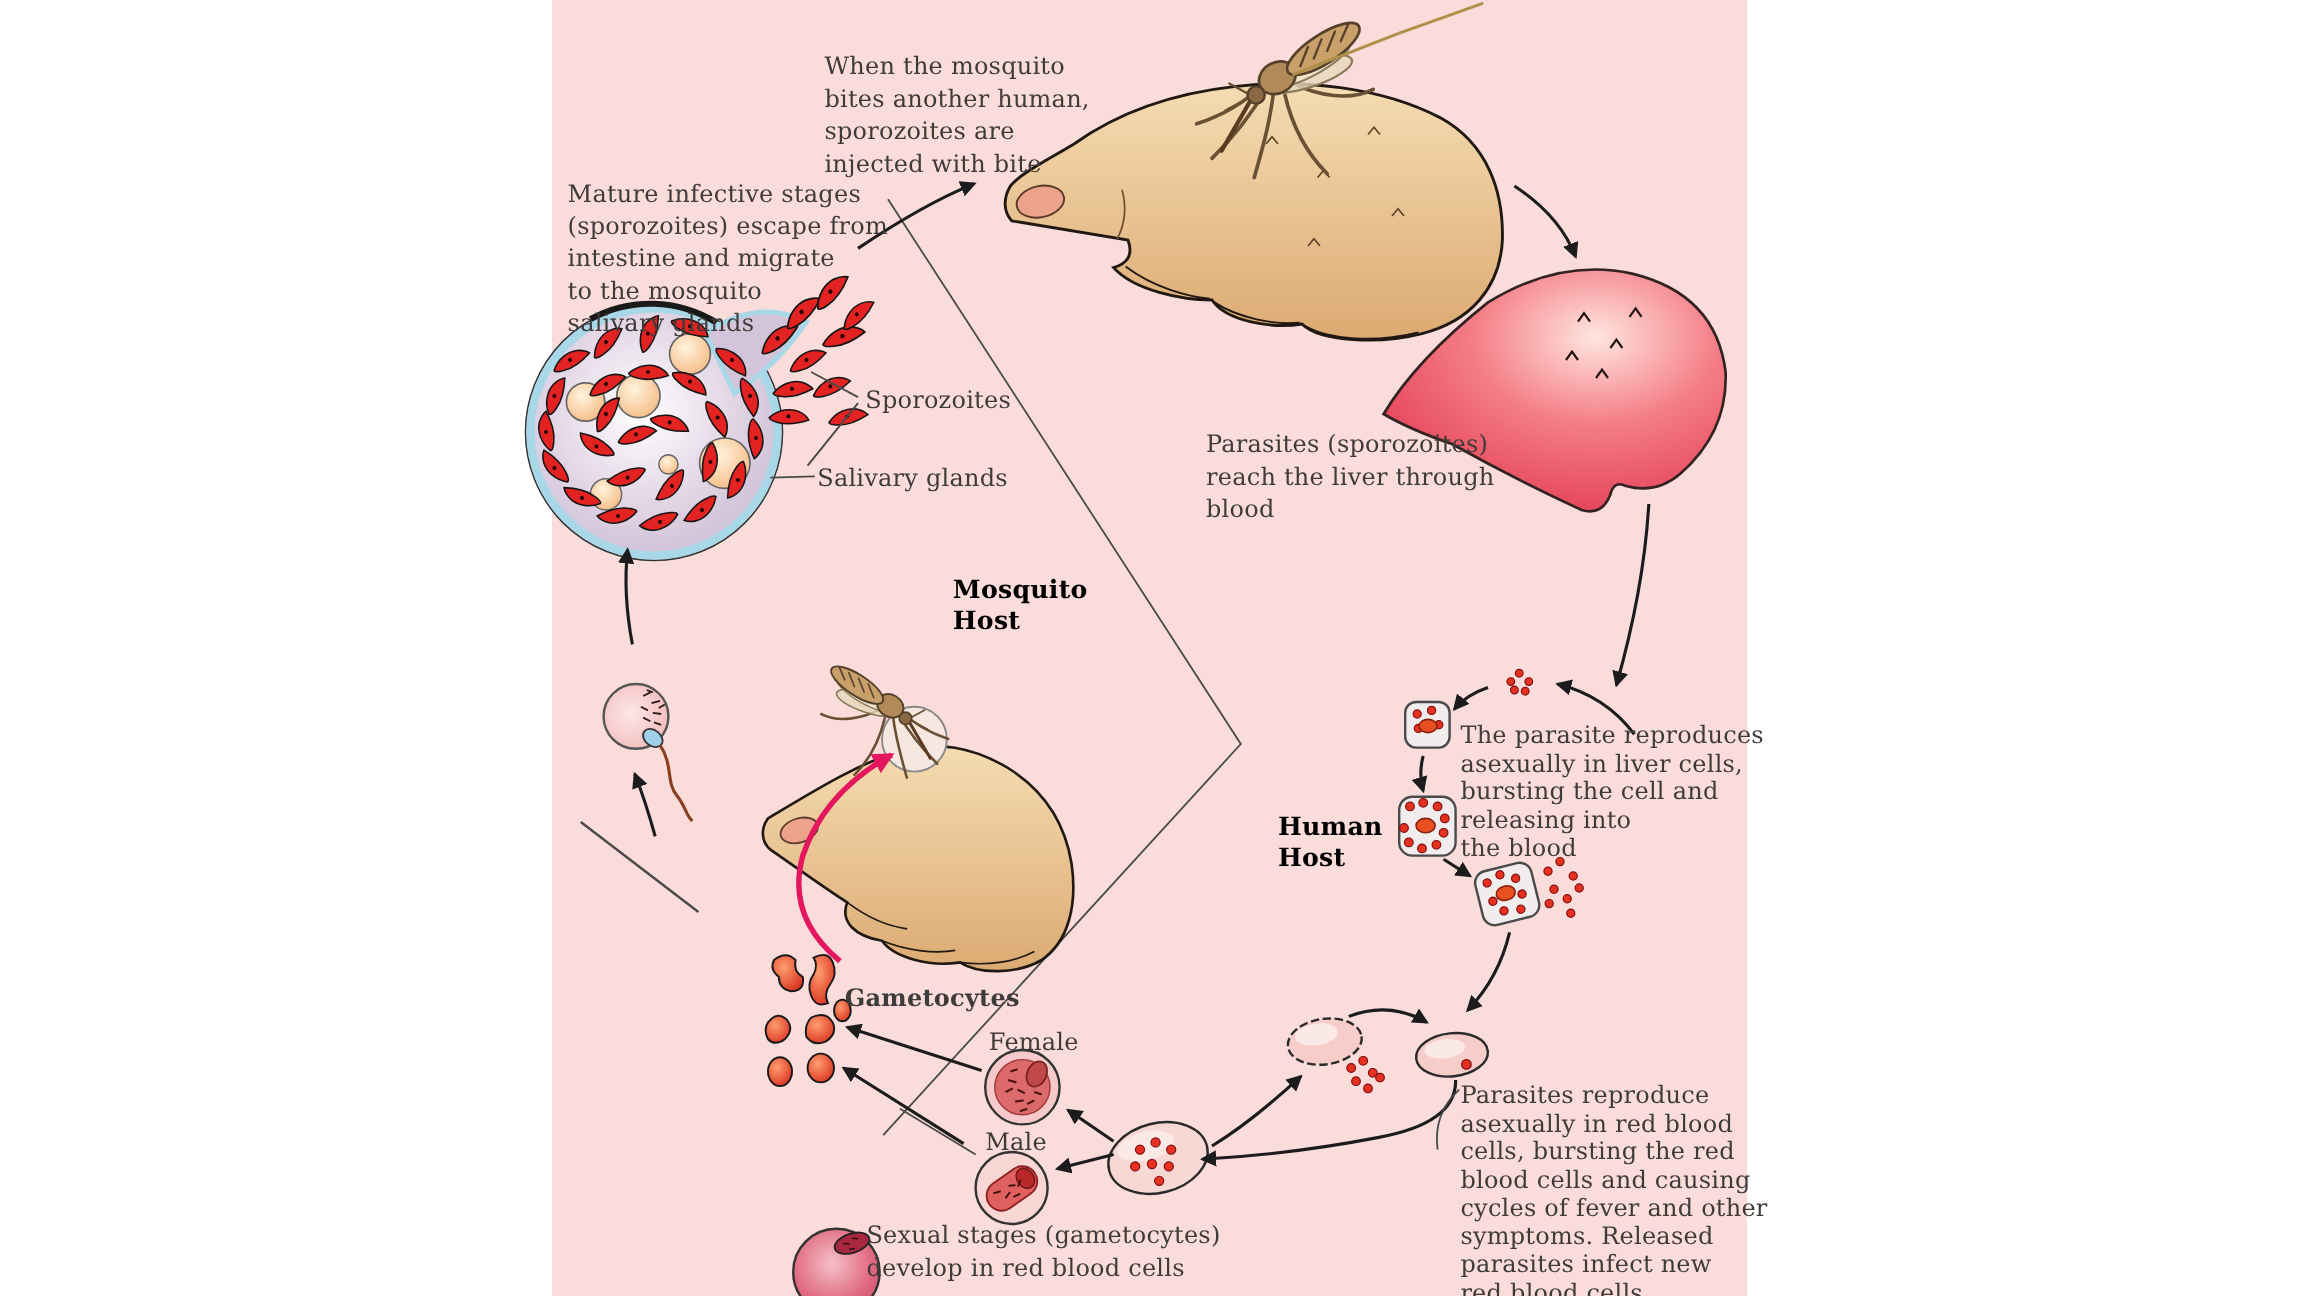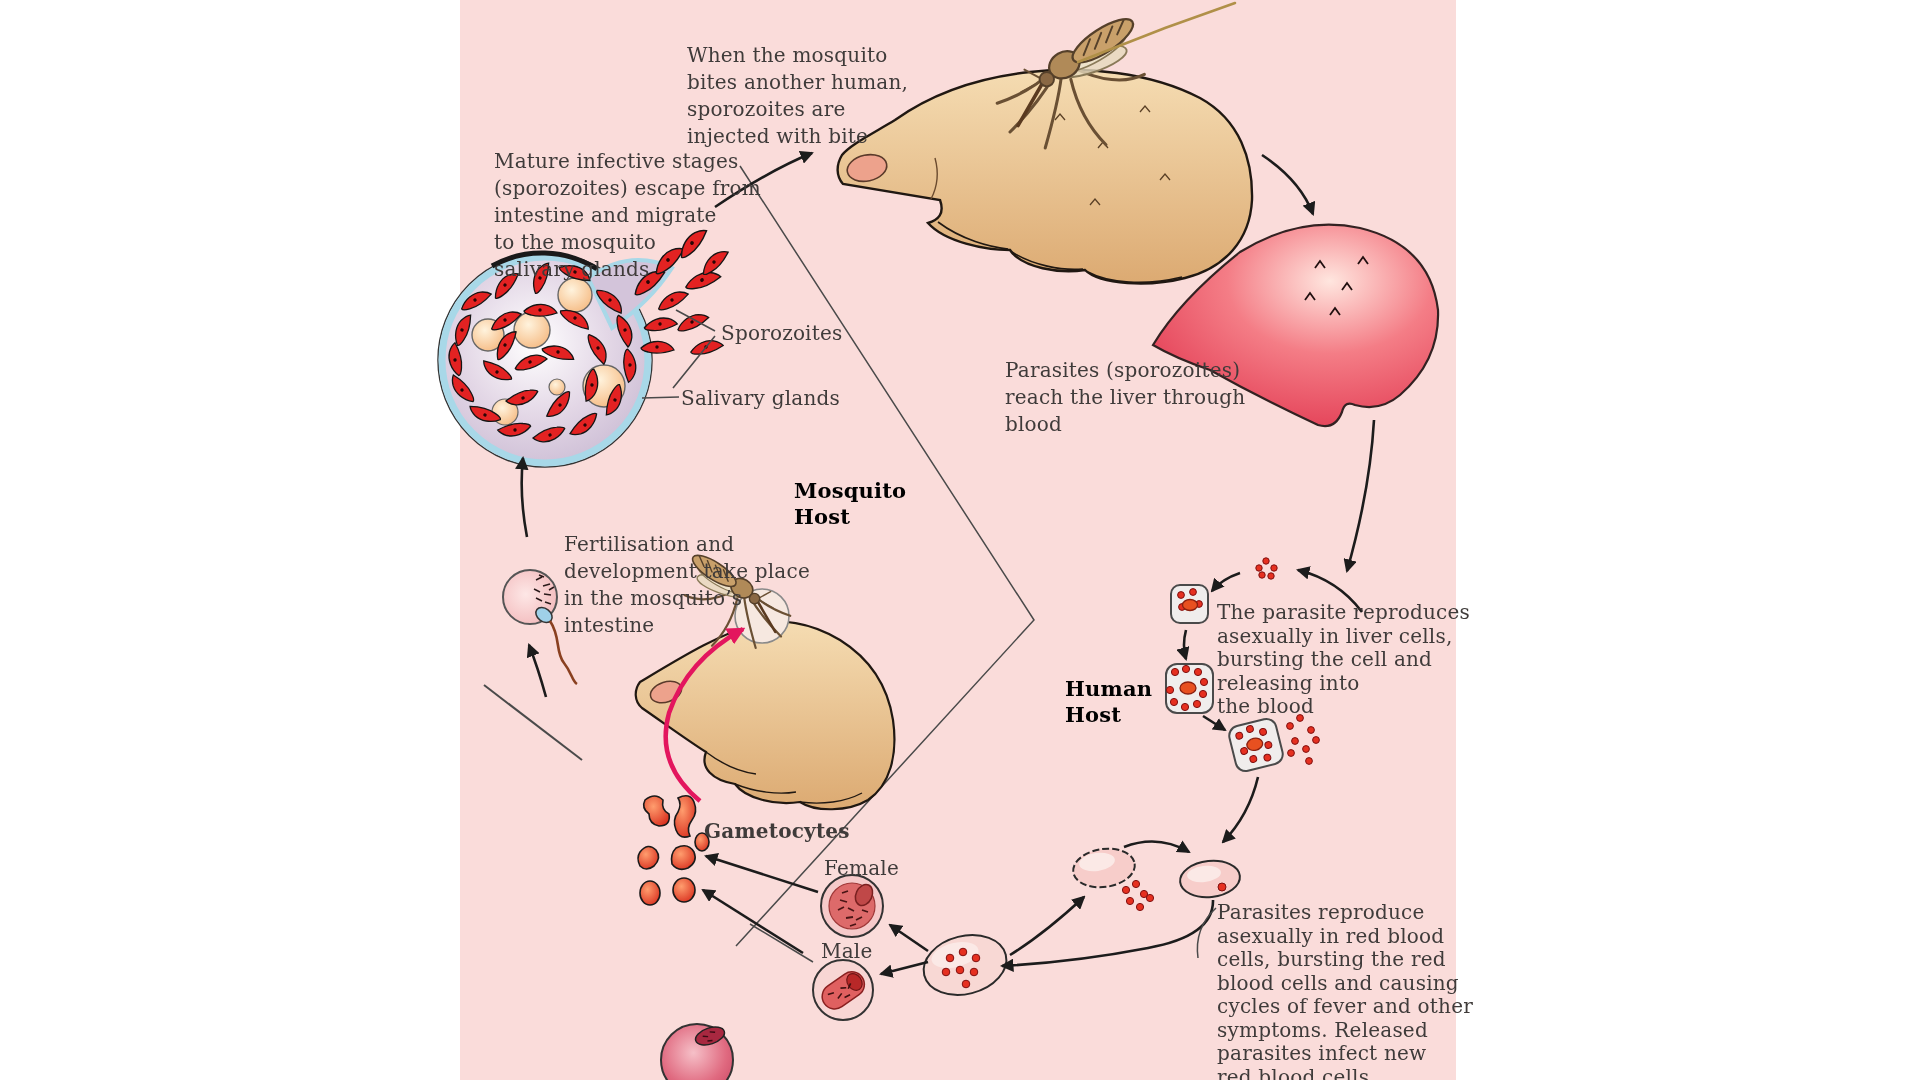--- a/index.html
+++ b/index.html
@@ -346,7 +346,7 @@
 bites another human,
 sporozoites are
 injected with bite</div>
-  <div class="lbl" style="left:473px;top:148px;margin-left:21px;">Mature infective stages
+  <div class="lbl" style="left:473px;top:148px;">Mature infective stages
 (sporozoites) escape from
 intestine and migrate
 to the mosquito

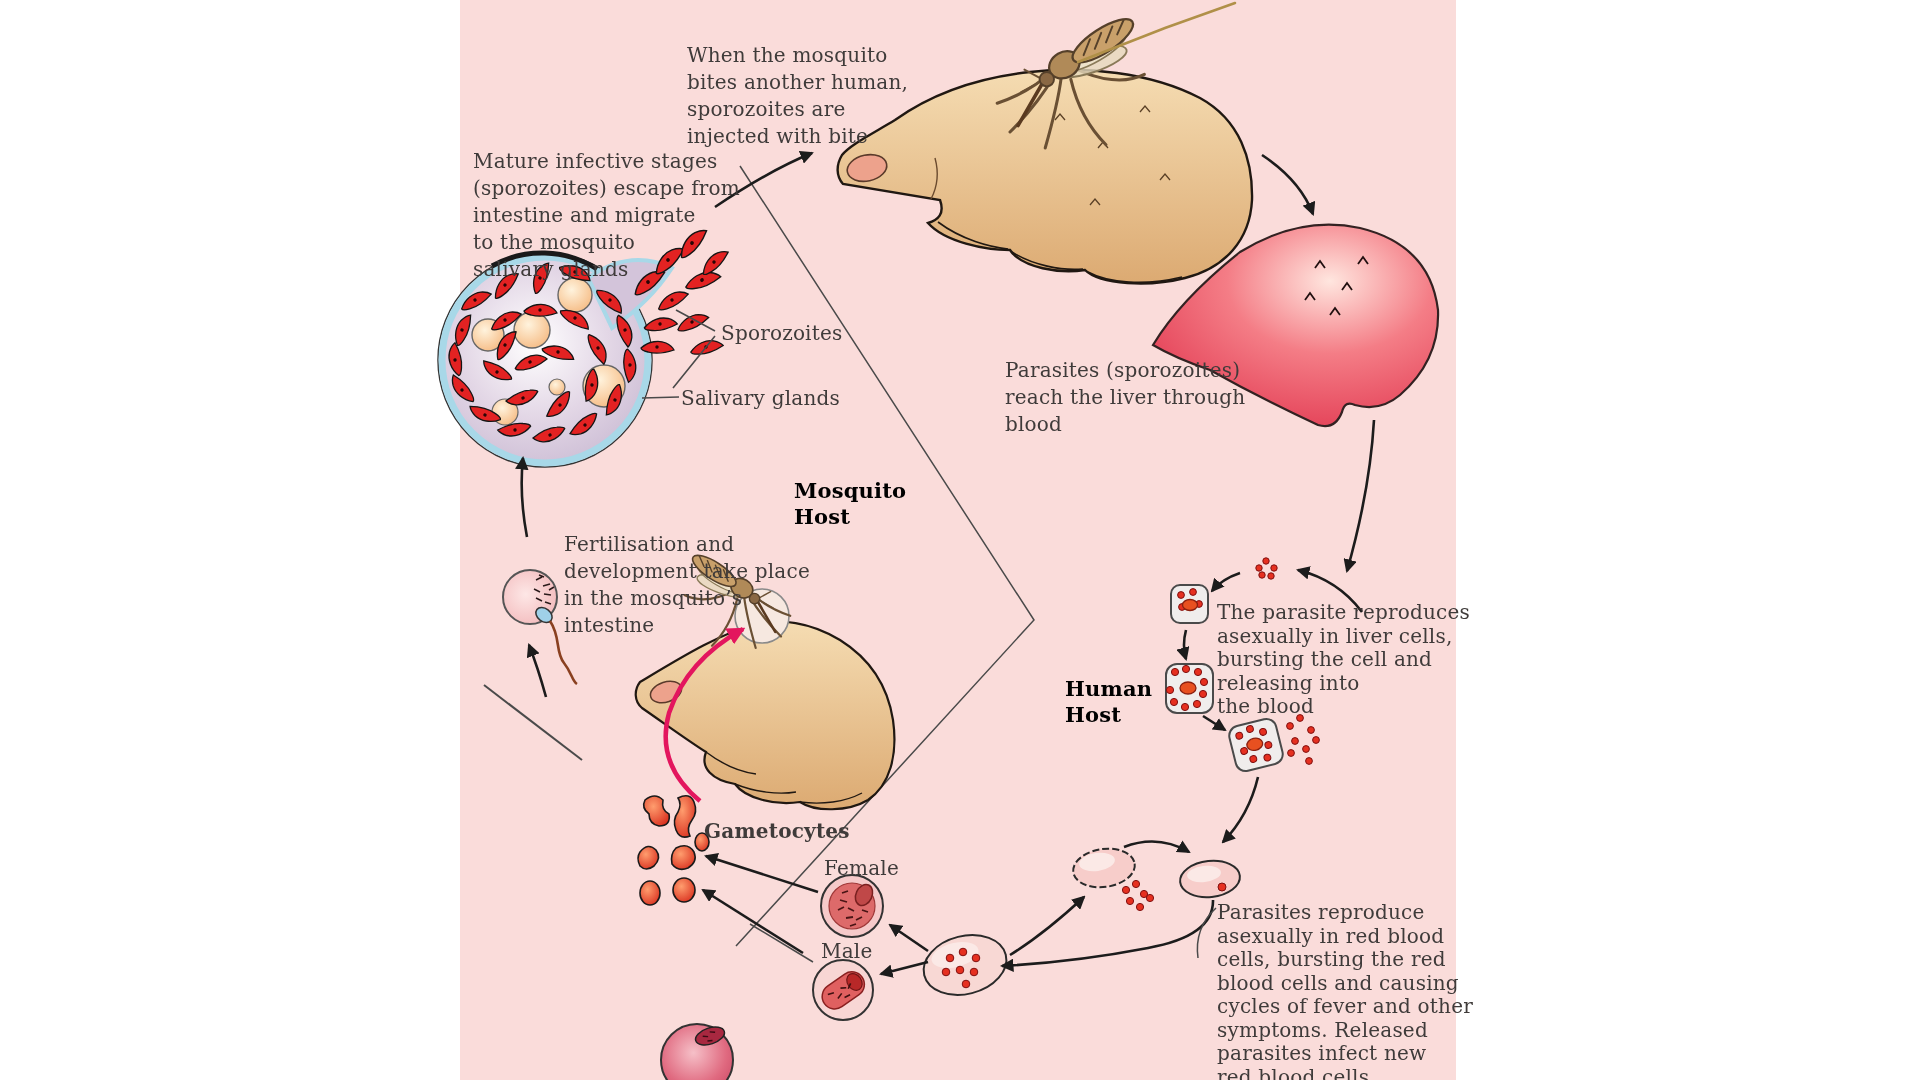--- a/index.html
+++ b/index.html
@@ -355,10 +355,6 @@
   <div class="lbl" style="left:681px;top:385px;">Salivary glands</div>
   <div class="lbl bold" style="left:794px;top:478px;">Mosquito
 Host</div>
-  <div class="lbl" style="left:564px;top:531px;">Fertilisation and
-development take place
-in the mosquito’s
-intestine</div>
   <div class="lbl" style="left:704px;top:818px;font-weight:bold;">Gametocytes</div>
   <div class="lbl" style="left:824px;top:855px;">Female</div>
   <div class="lbl" style="left:821px;top:938px;">Male</div>

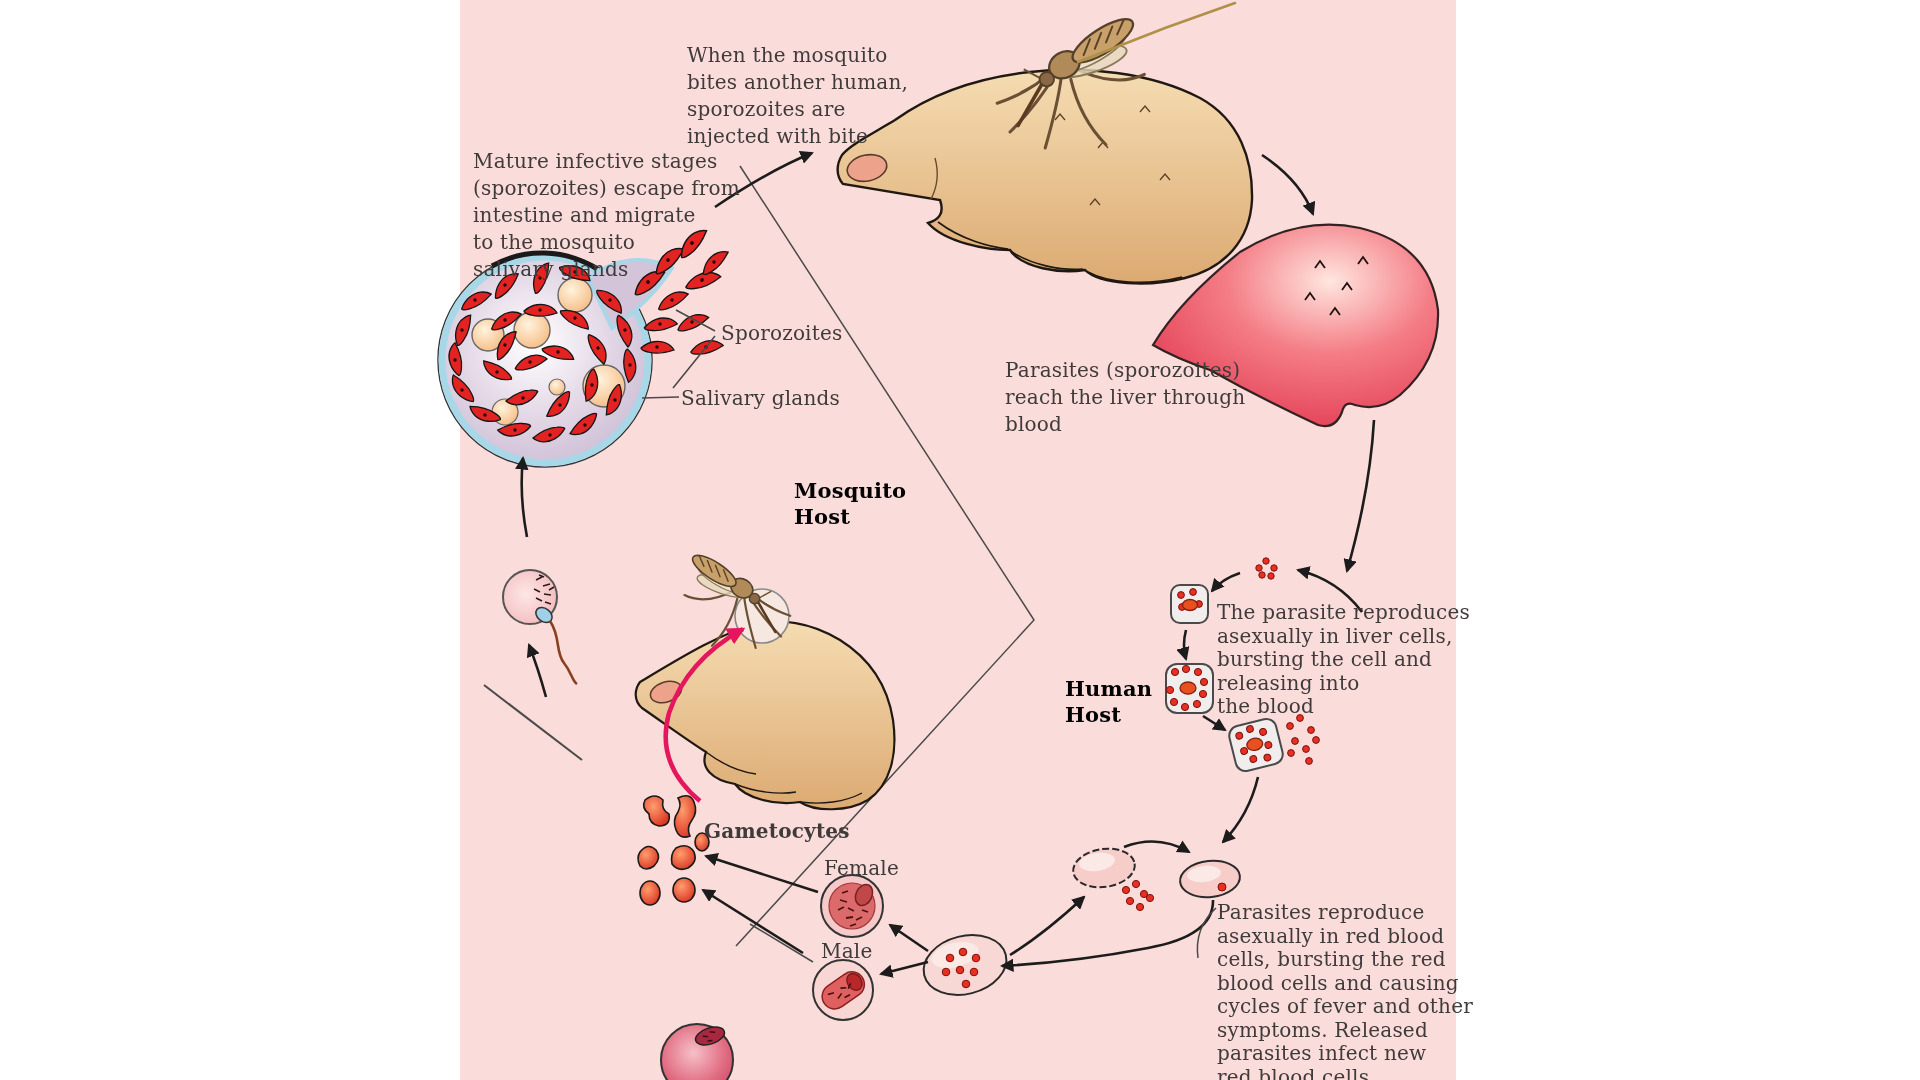--- a/index.html
+++ b/index.html
@@ -358,6 +358,8 @@
   <div class="lbl" style="left:704px;top:818px;font-weight:bold;">Gametocytes</div>
   <div class="lbl" style="left:824px;top:855px;">Female</div>
   <div class="lbl" style="left:821px;top:938px;">Male</div>
+  <div class="lbl" style="left:722px;top:1016px;">Sexual stages (gametocytes)
+develop in red blood cells</div>
   <div class="lbl" style="left:1005px;top:357px;">Parasites (sporozoites)
 reach the liver through
 blood</div>

